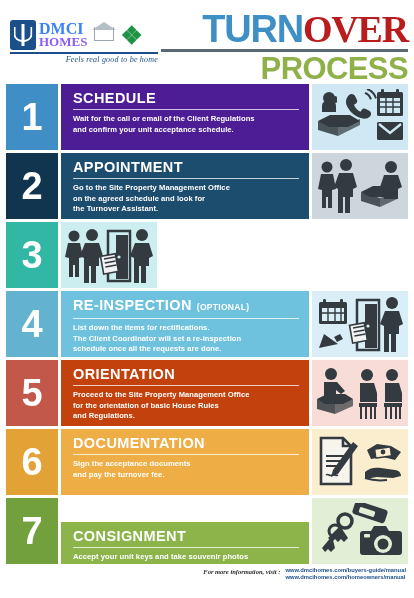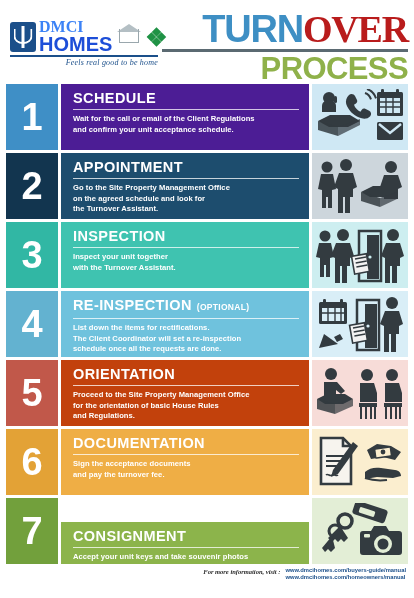--- a/index.html
+++ b/index.html
@@ -59,9 +59,9 @@
     color: #3b82f6; letter-spacing: 0px;
   }
   .logo-homes {
-    font-family: Liberation Sans, sans-serif;
-    font-size: 20px; font-weight: bold;
-    color: #1d4ed8; letter-spacing: 0px;
+    font-family: Liberation Serif, serif;
+    font-size: 13px; font-weight: bold;
+    color: #8b5cf6; letter-spacing: 0px;
   }
   .logo-art {
     position: relative;

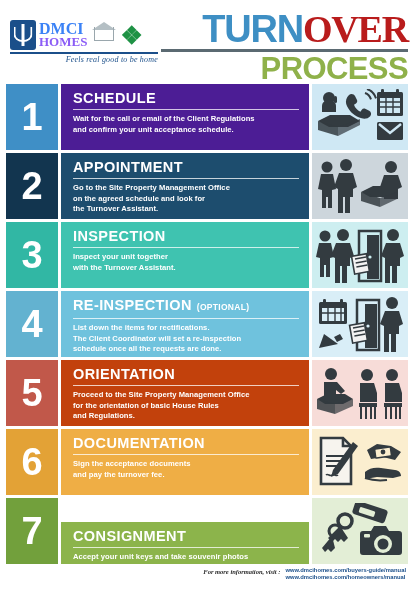--- a/index.html
+++ b/index.html
@@ -356,14 +356,6 @@
 
     <div class="row r3">
       <div class="num-cell">3</div>
-      <div class="text-cell">
-        <div class="step-title">
-          <span>INSPECTION</span>
-        </div>
-        <div class="step-rule"></div>
-        <div class="step-desc">Inspect your unit together
-with the Turnover Assistant.</div>
-      </div>
       <div class="icon-cell">
         <svg width="90" height="56" viewBox="0 0 90 56" fill="#333b40">
           <g>

